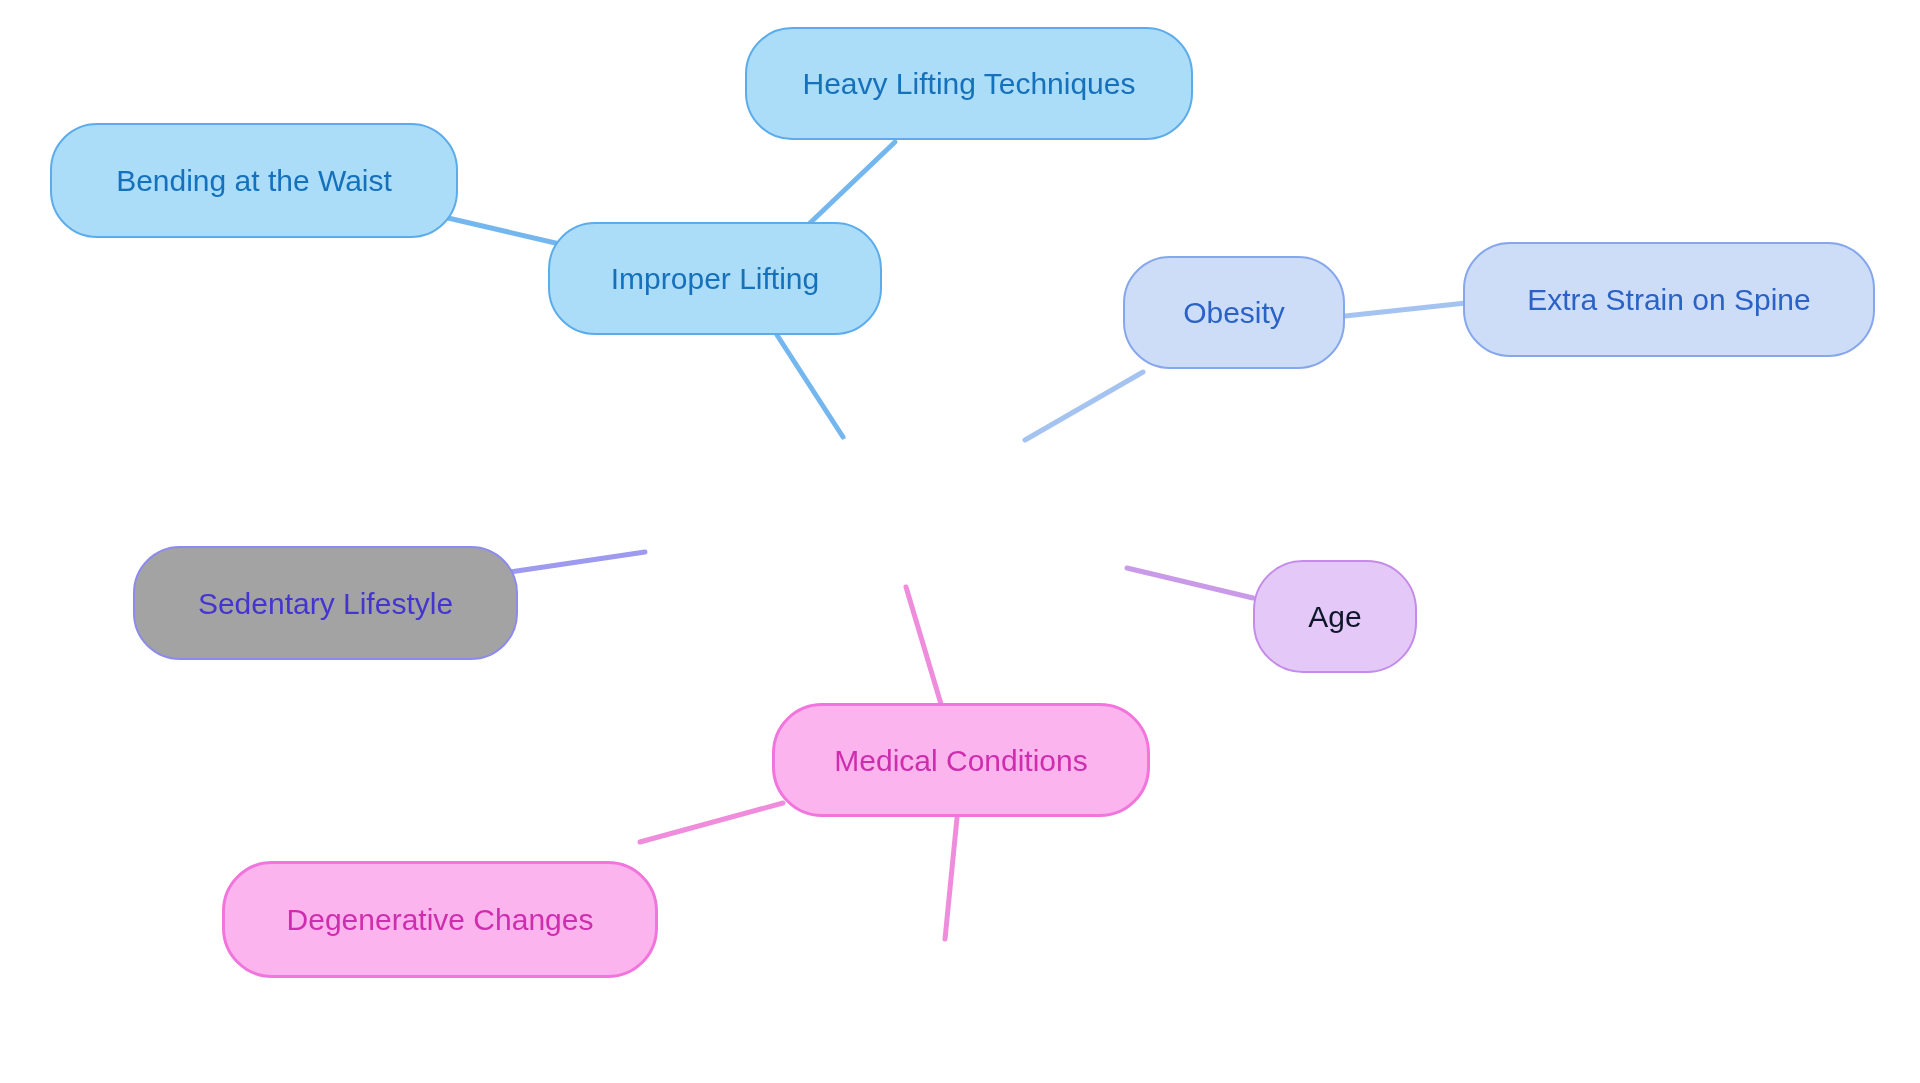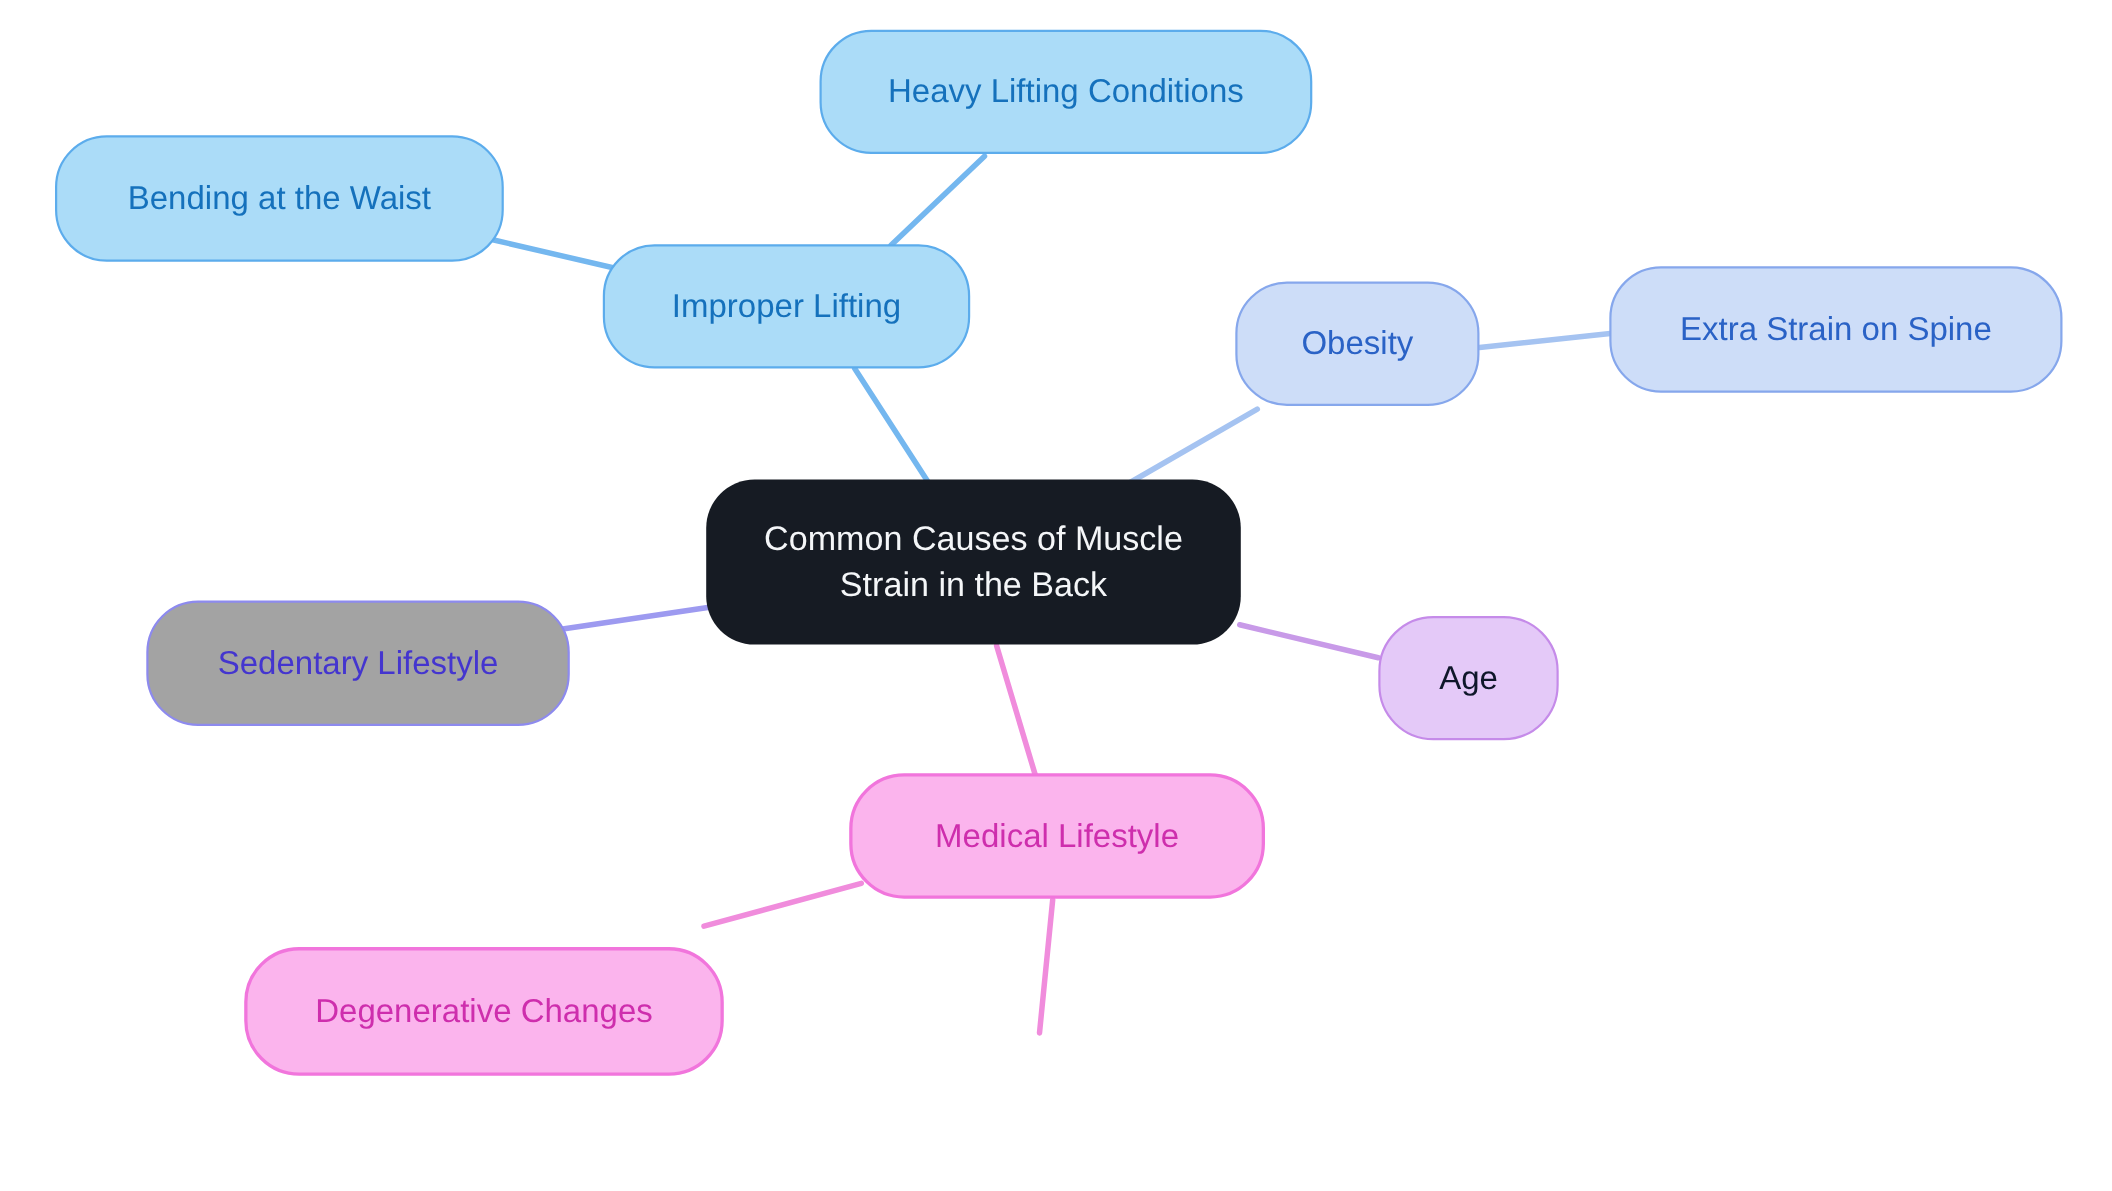--- a/index.html
+++ b/index.html
@@ -110,7 +110,7 @@
   </div>
 
   <div class="node n-blue" style="left:745px; top:27px; width:448px; height:113px;">
-    <span>Heavy Lifting Conditions</span>
+    <span>Heavy Lifting Techniques</span>
   </div>
 
   <div class="node n-blue" style="left:50px; top:123px; width:408px; height:115px;">

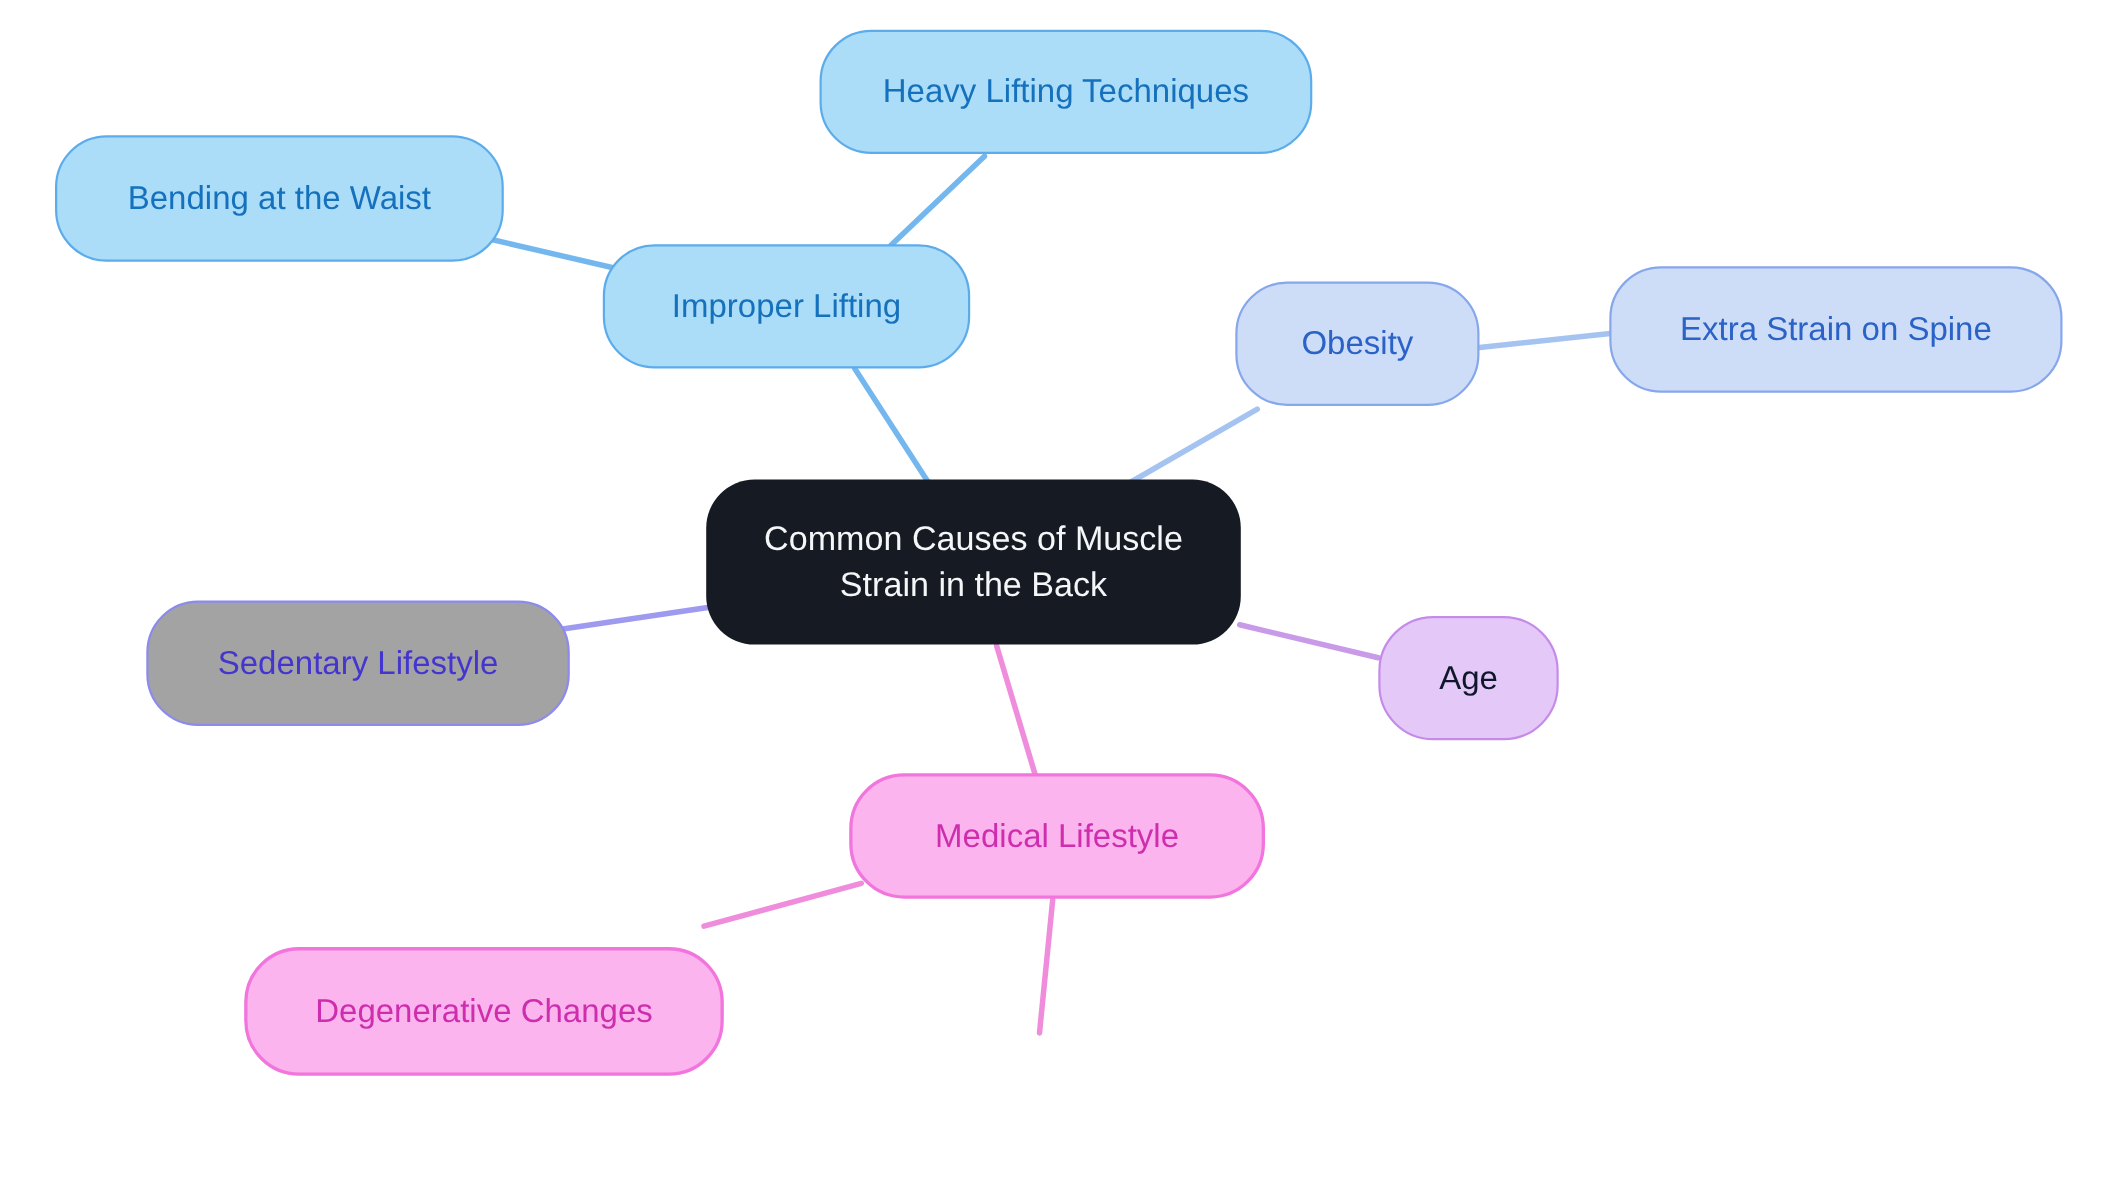--- a/index.html
+++ b/index.html
@@ -101,9 +101,6 @@
     <line class="edge-pink" x1="957" y1="818" x2="945" y2="939"></line>
   </svg>
 
-  <div class="node n-center" style="left:642px; top:436px; width:486px; height:150px;">
-    <span>Common Causes of Muscle Strain in the Back</span>
-  </div>
 
   <div class="node n-blue" style="left:548px; top:222px; width:334px; height:113px;">
     <span>Improper Lifting</span>

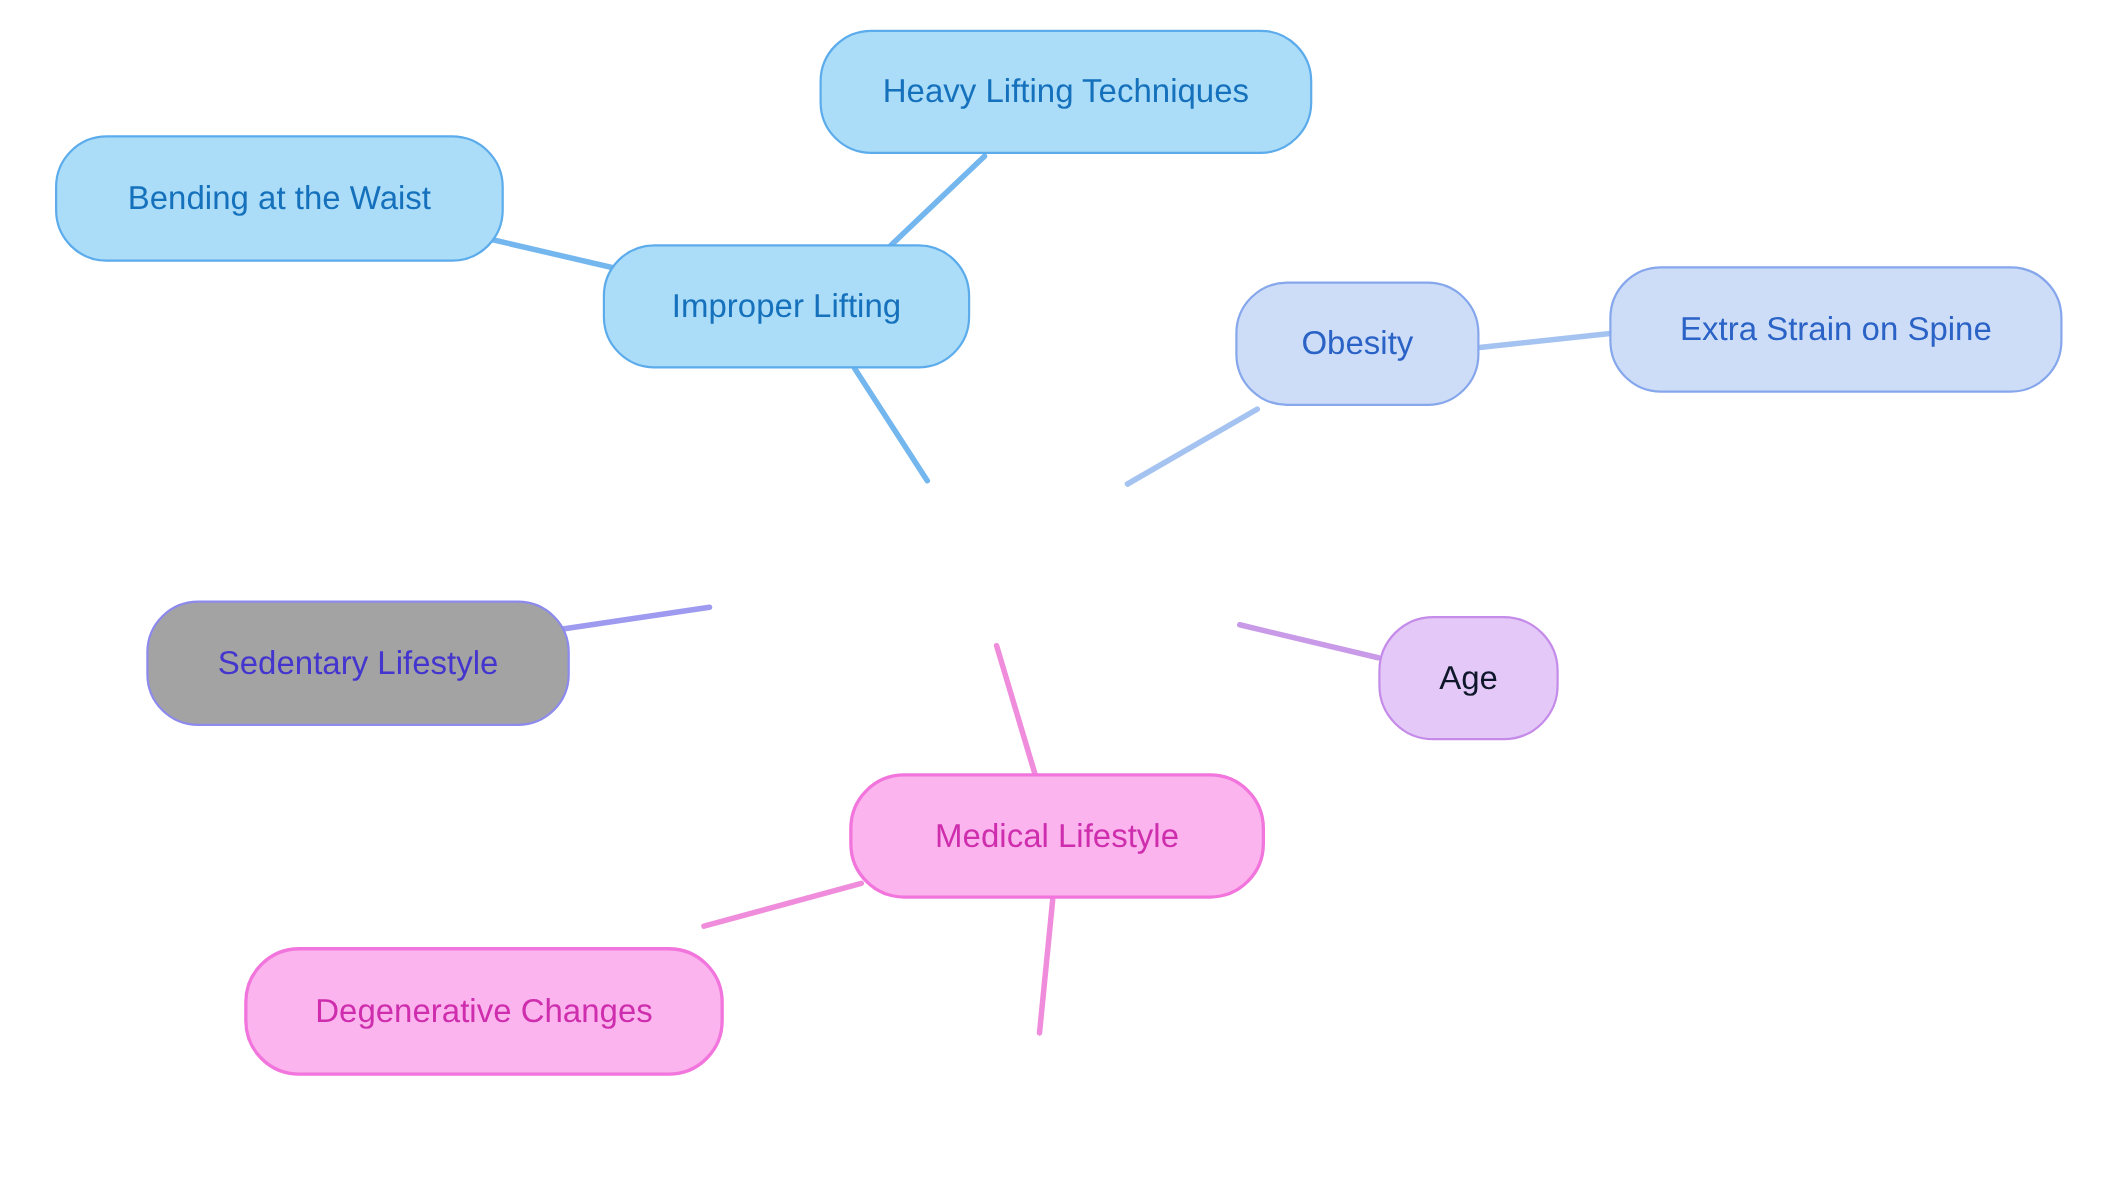--- a/index.html
+++ b/index.html
@@ -131,7 +131,7 @@
   </div>
 
   <div class="node n-pink" style="left:772px; top:703px; width:378px; height:114px;">
-    <span>Medical Lifestyle</span>
+    <span>Medical Conditions</span>
   </div>
 
   <div class="node n-pink" style="left:222px; top:861px; width:436px; height:117px;">

